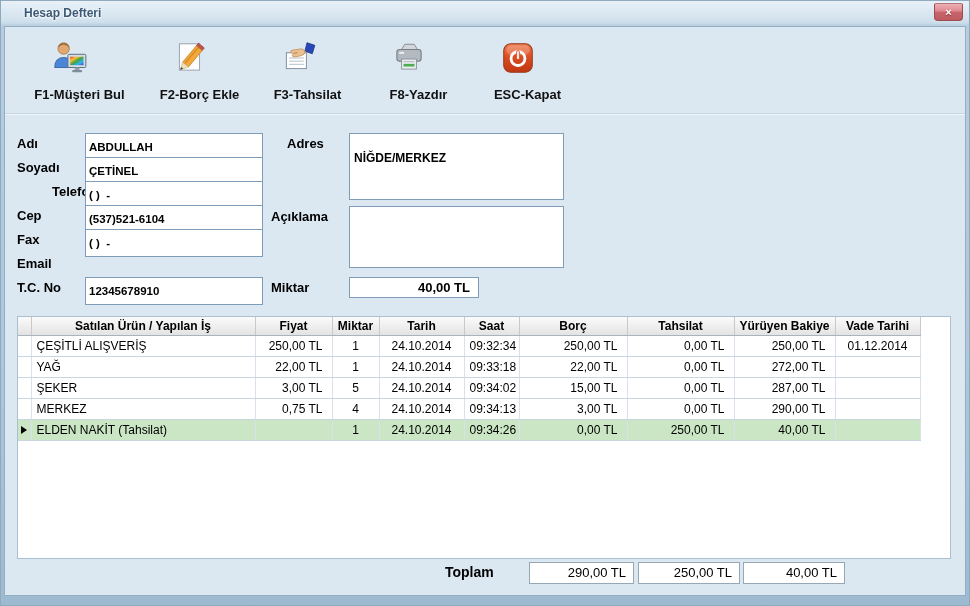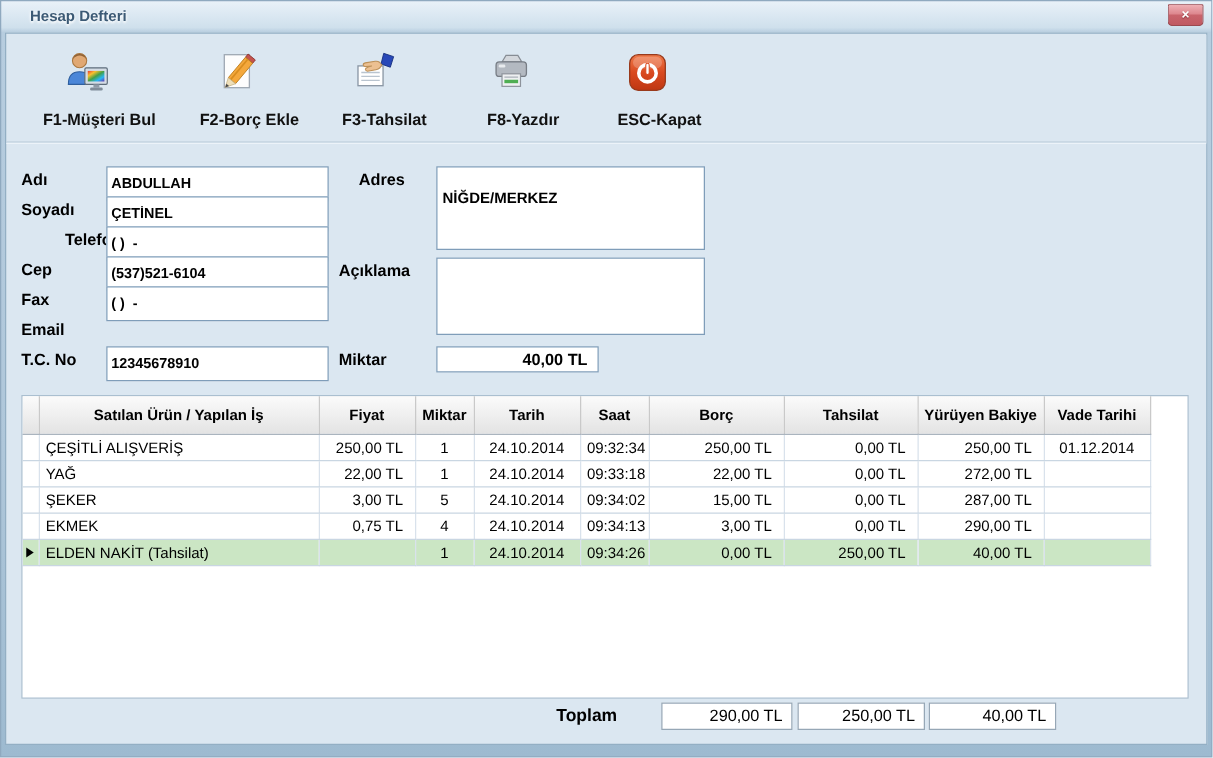--- a/index.html
+++ b/index.html
@@ -77,7 +77,7 @@
   }
   table.grid { border-collapse:collapse; table-layout:fixed; width:902px; }
   table.grid th {
-    height:30px; background:linear-gradient(180deg,#fbfbfb,#e3e3e3);
+    height:18px; background:linear-gradient(180deg,#fbfbfb,#e3e3e3);
     border-right:1px solid #c9c9c9; border-bottom:1px solid #aab4be;
     font-size:12px; font-weight:bold; color:#000; text-align:center;
     overflow:hidden; white-space:nowrap;

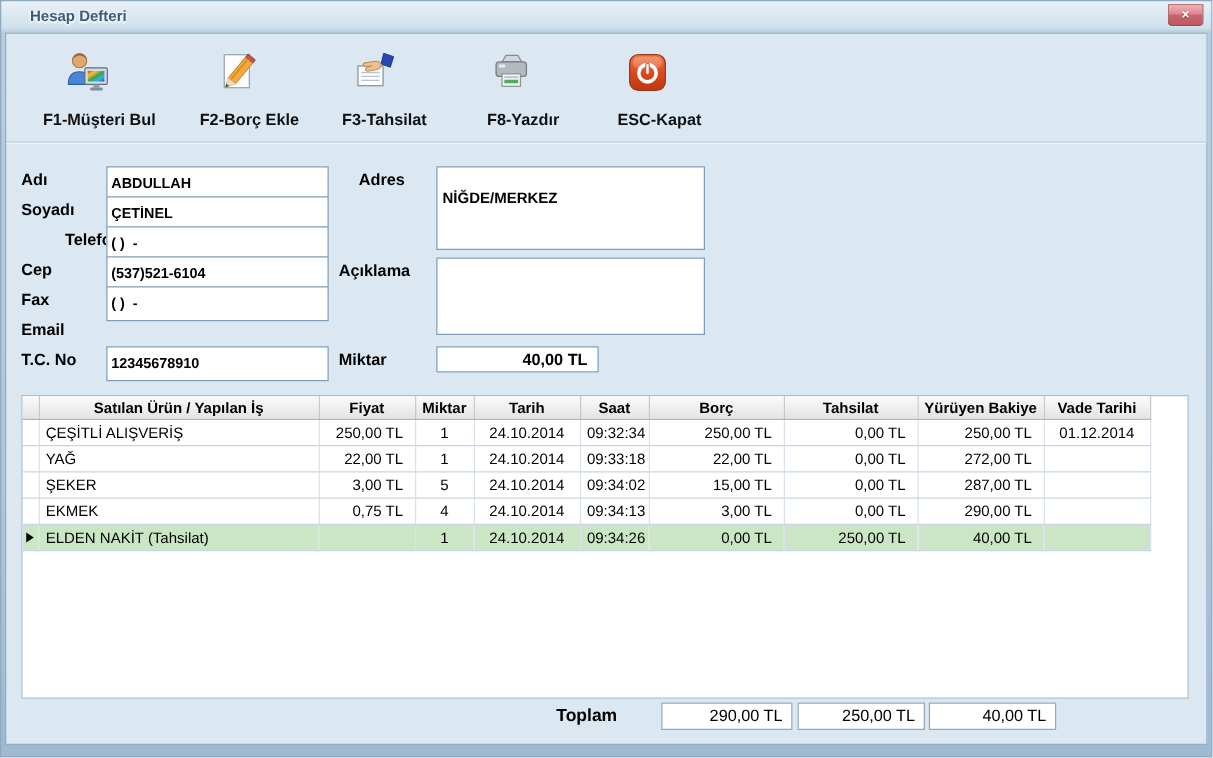--- a/index.html
+++ b/index.html
@@ -299,7 +299,7 @@
         </tr>
         <tr>
           <td class="sel"></td>
-          <td class="c-left">EKMEK</td>
+          <td class="c-left">MERKEZ</td>
           <td class="c-right">0,75 TL</td>
           <td class="c-center">4</td>
           <td class="c-center">24.10.2014</td>

